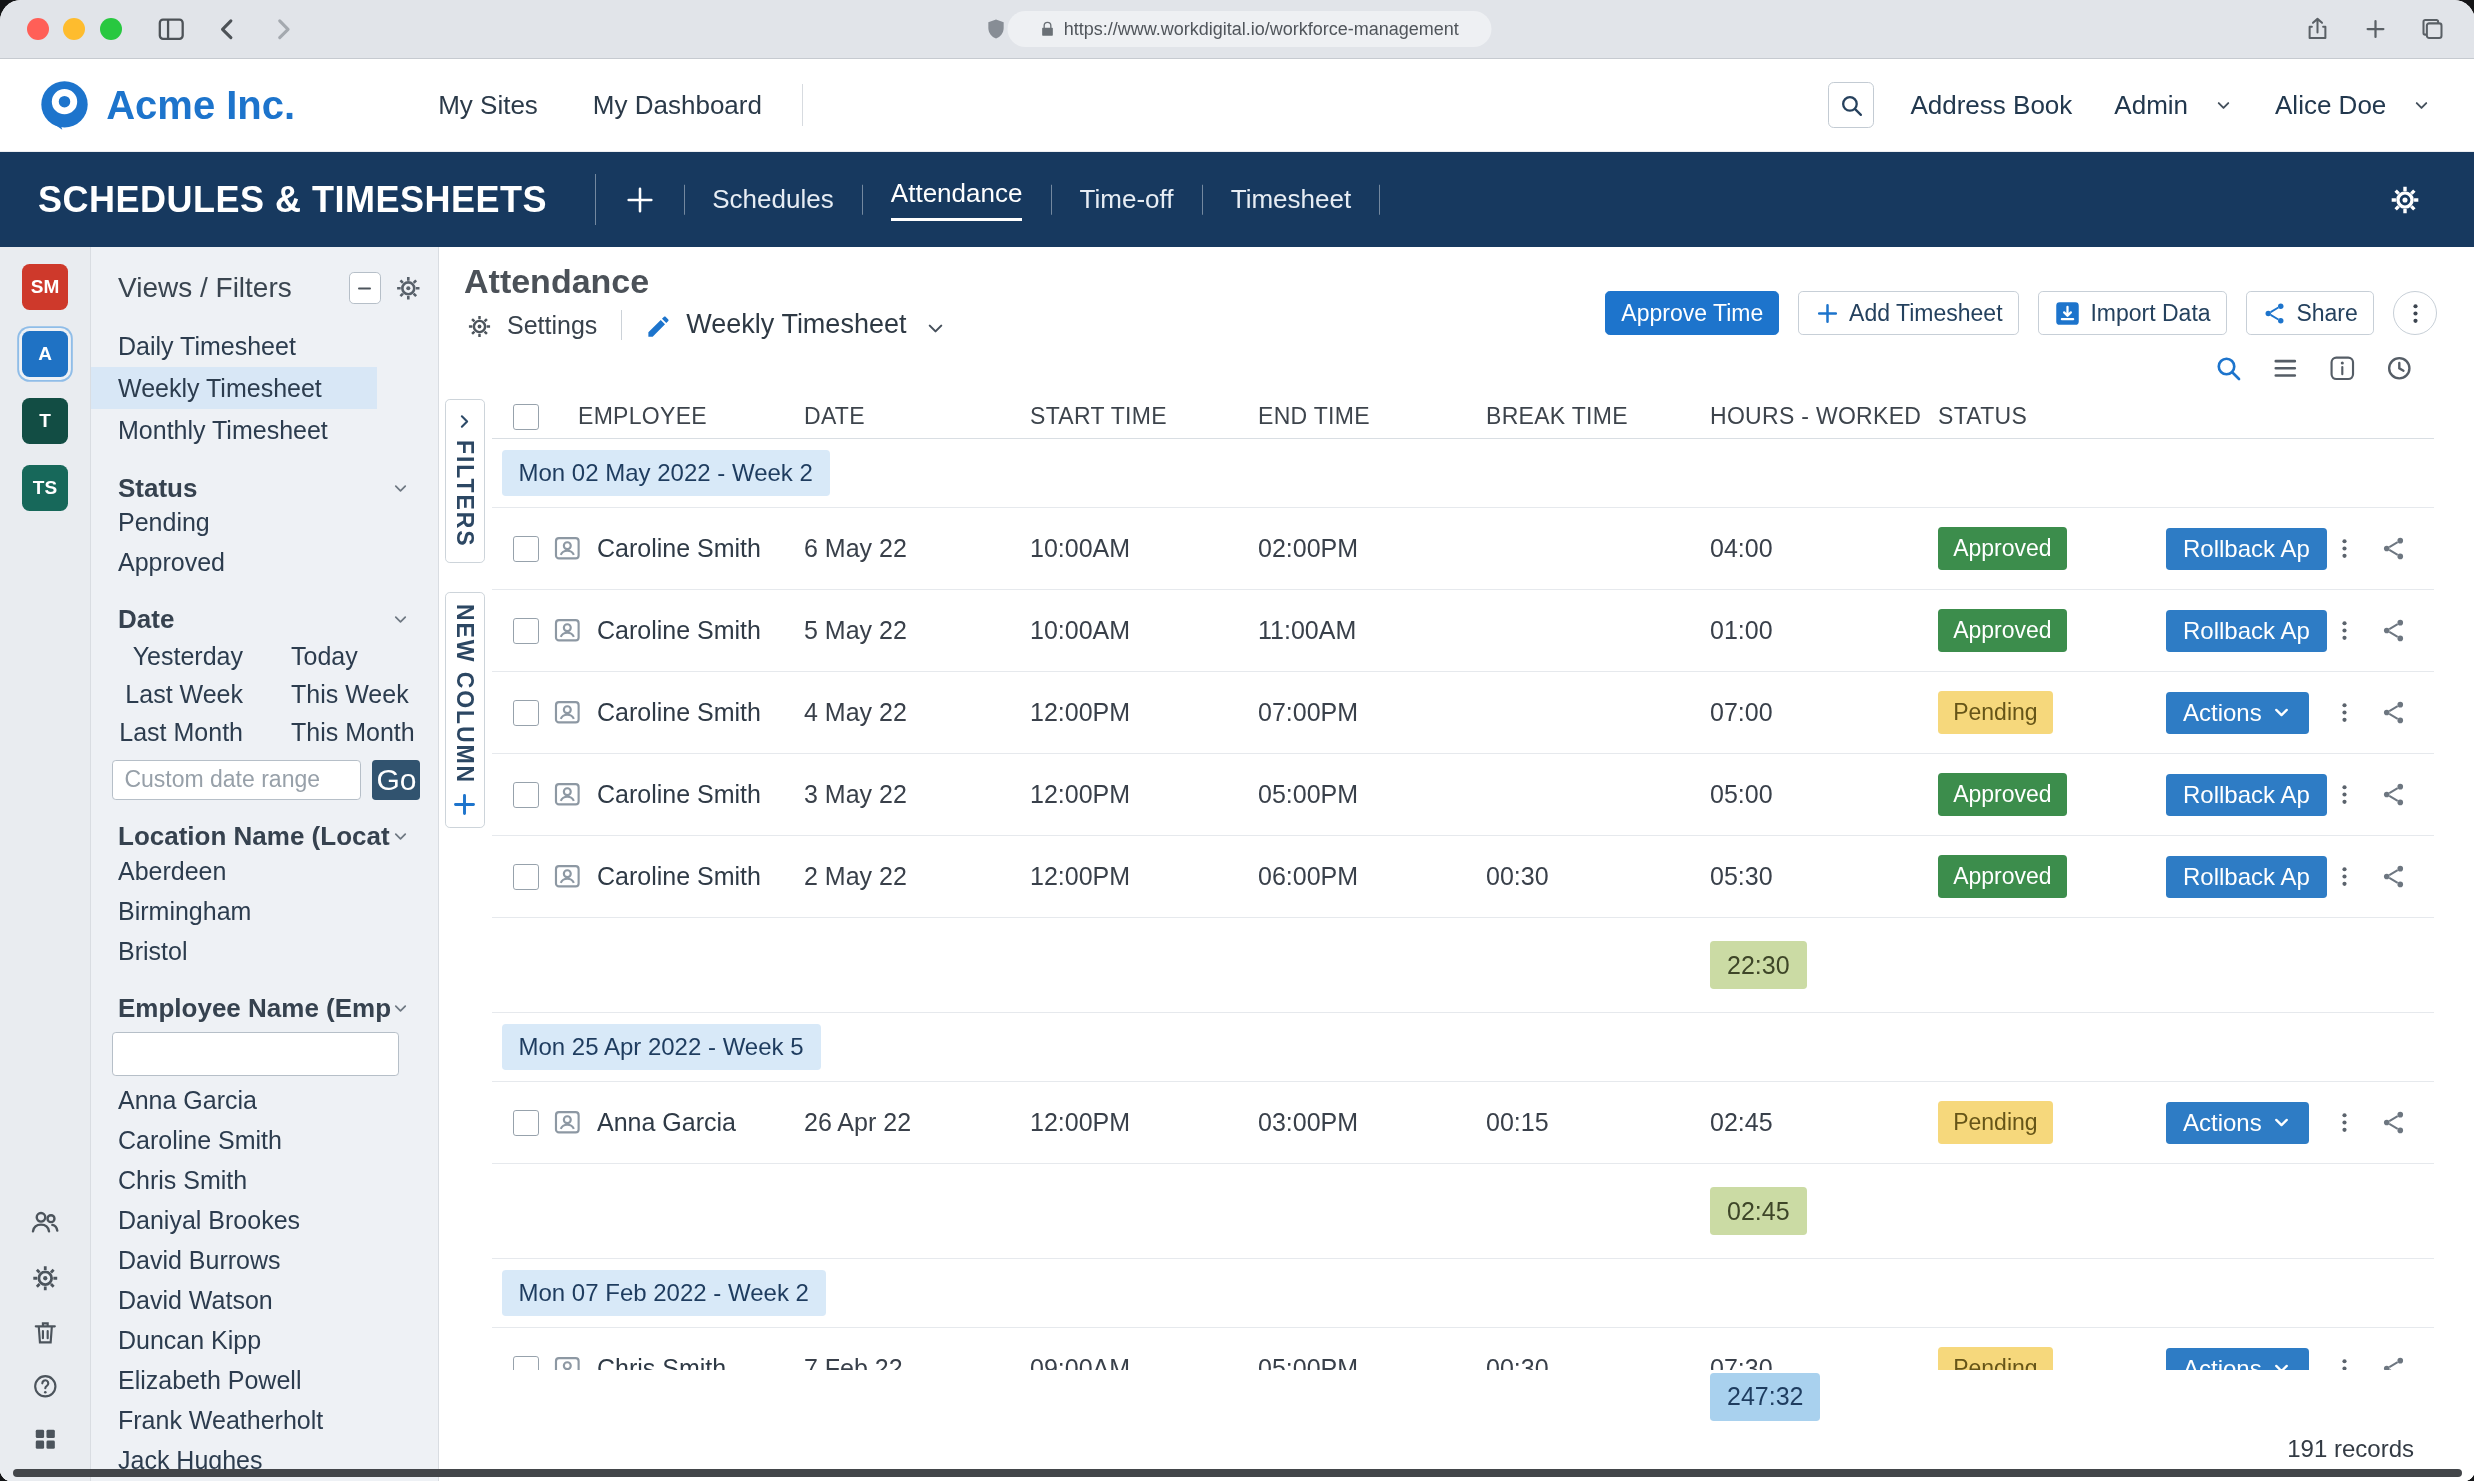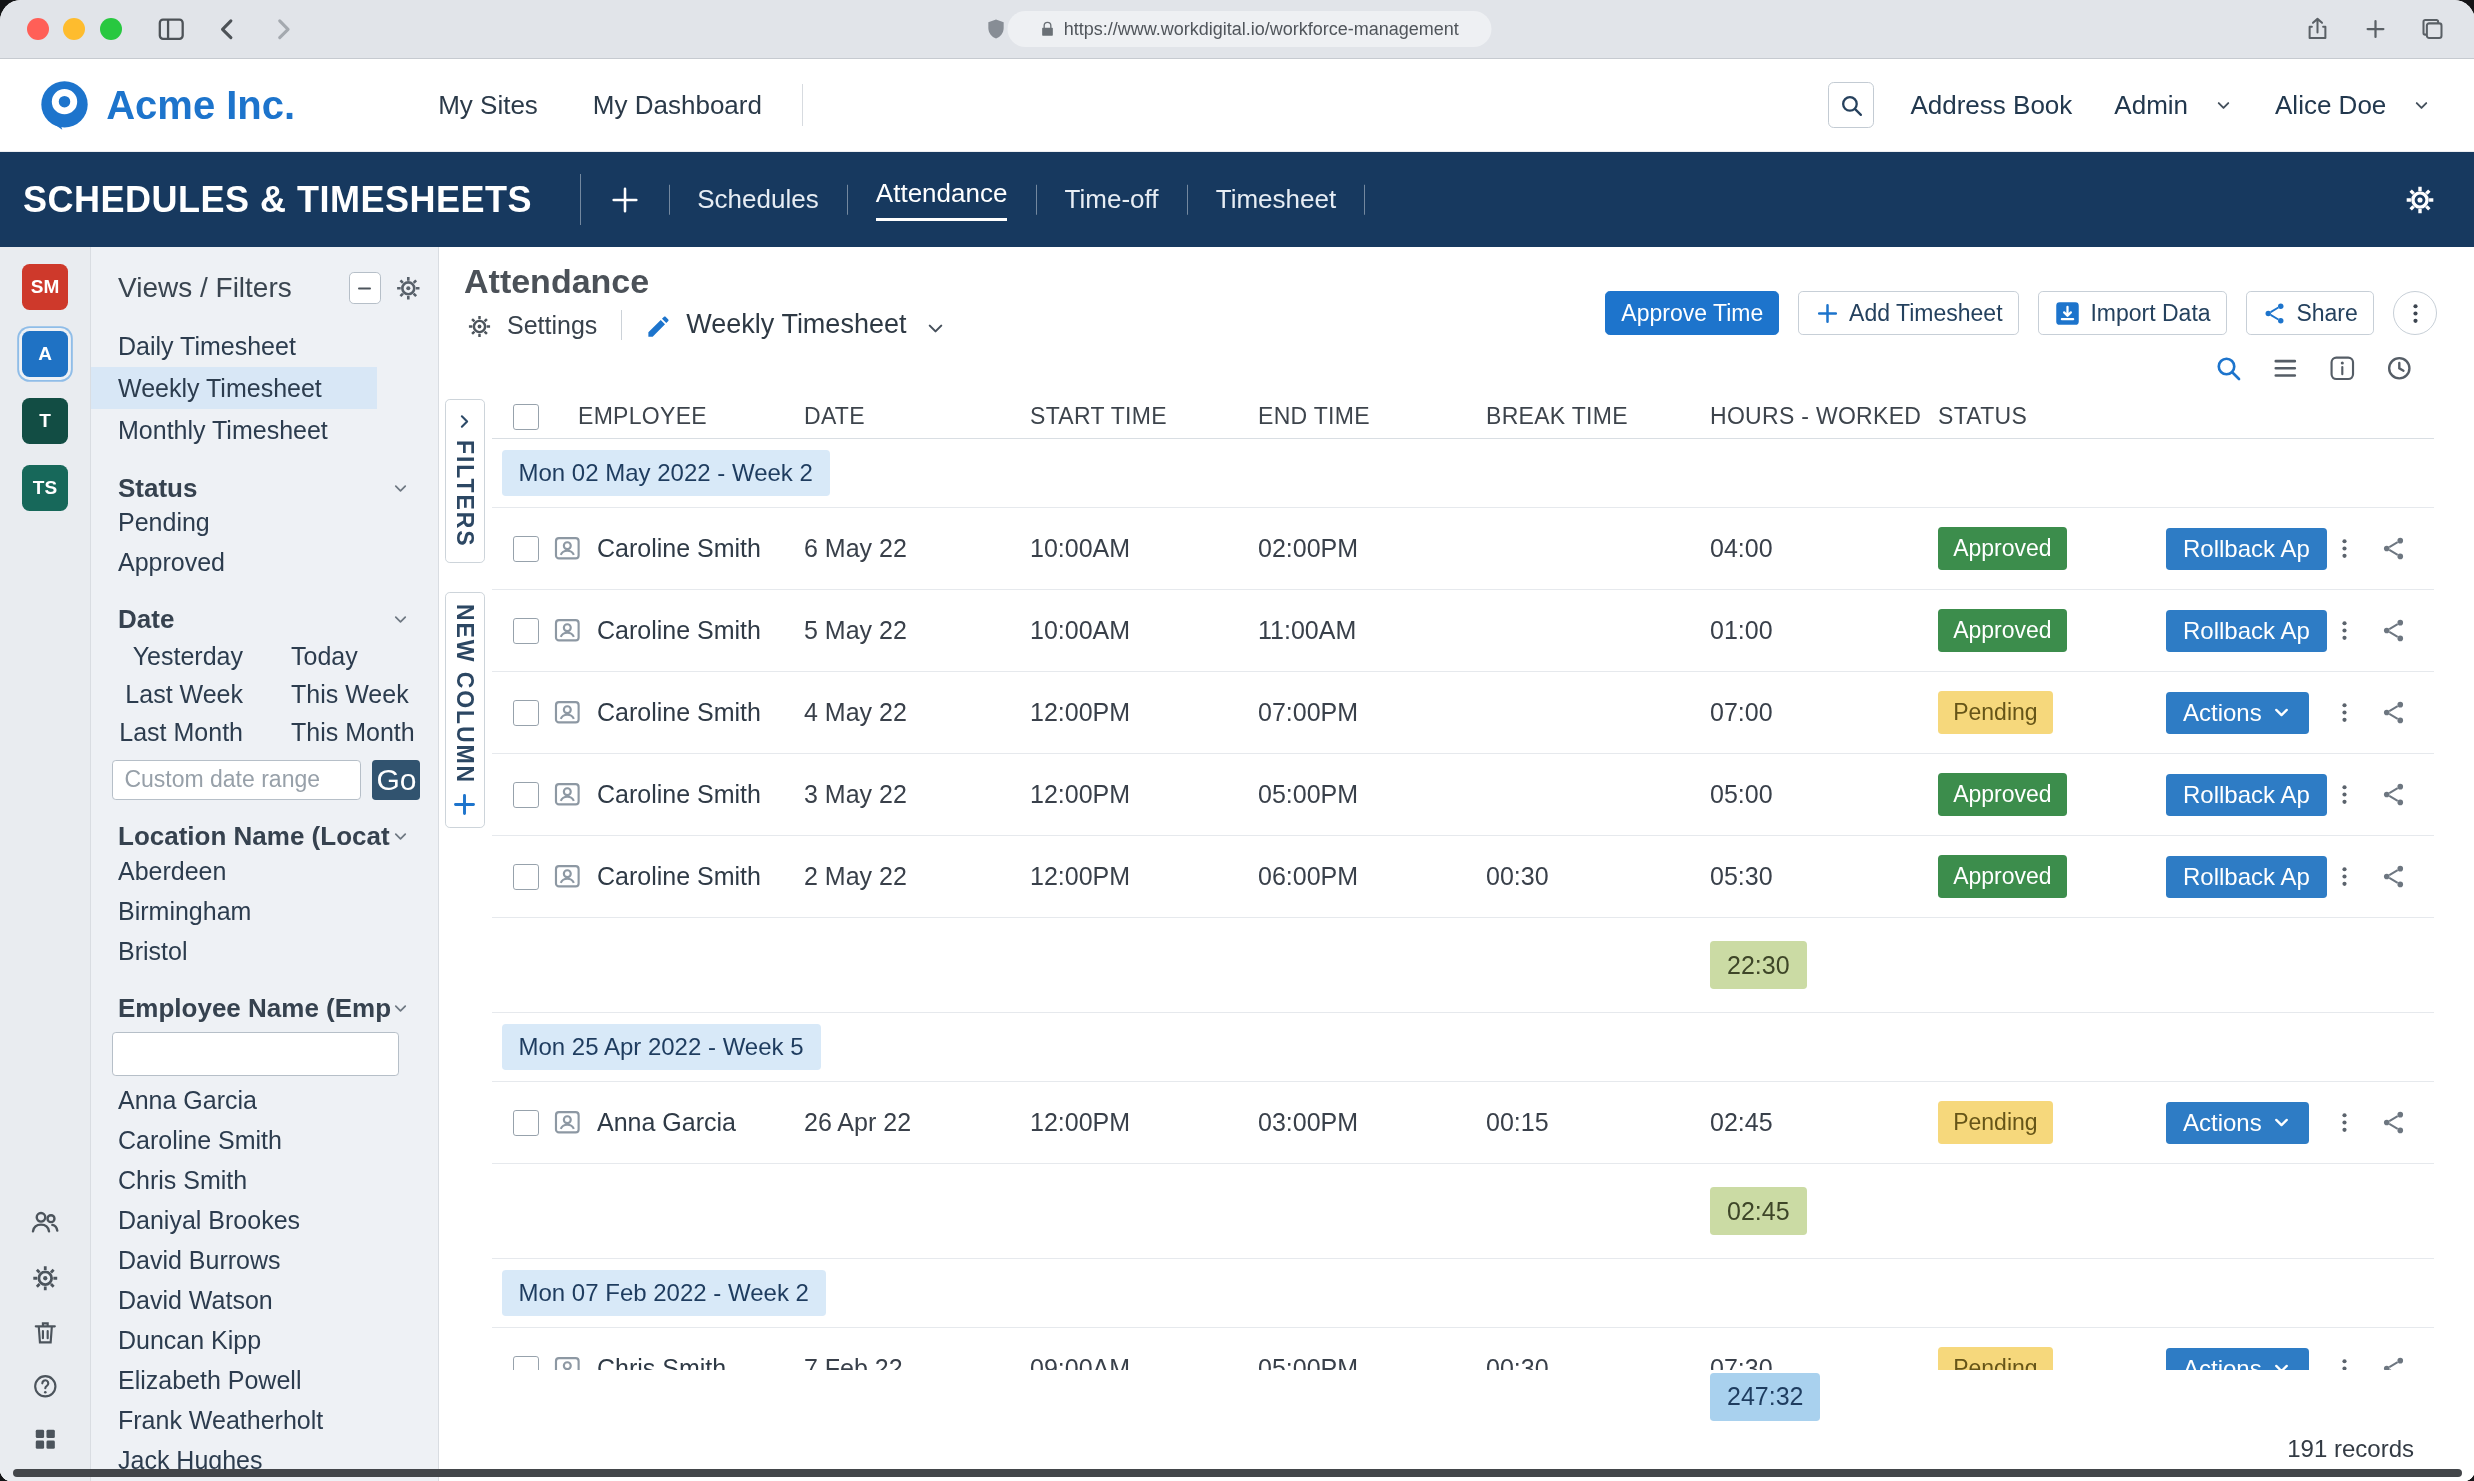--- a/index.html
+++ b/index.html
@@ -36,7 +36,7 @@
   .hdr-menu.last{margin-right:5.7px}
 
   
-  .navybar{height:95px;flex:0 0 95px;background:var(--navy,#17395f);display:flex;align-items:center;padding:0 23px;color:#fff}
+  .navybar{height:95px;flex:0 0 95px;background:var(--navy,#17395f);display:flex;align-items:center;padding:0 38px;color:#fff}
   .module-title{font-size:36px;font-weight:700;letter-spacing:0.5px}
   .bar-sep{width:1px;height:51px;background:rgba(255,255,255,.4);margin:0 27px 0 48px}
   .bar-add{color:#fff;display:inline-flex;cursor:pointer;margin-right:7.6px}

